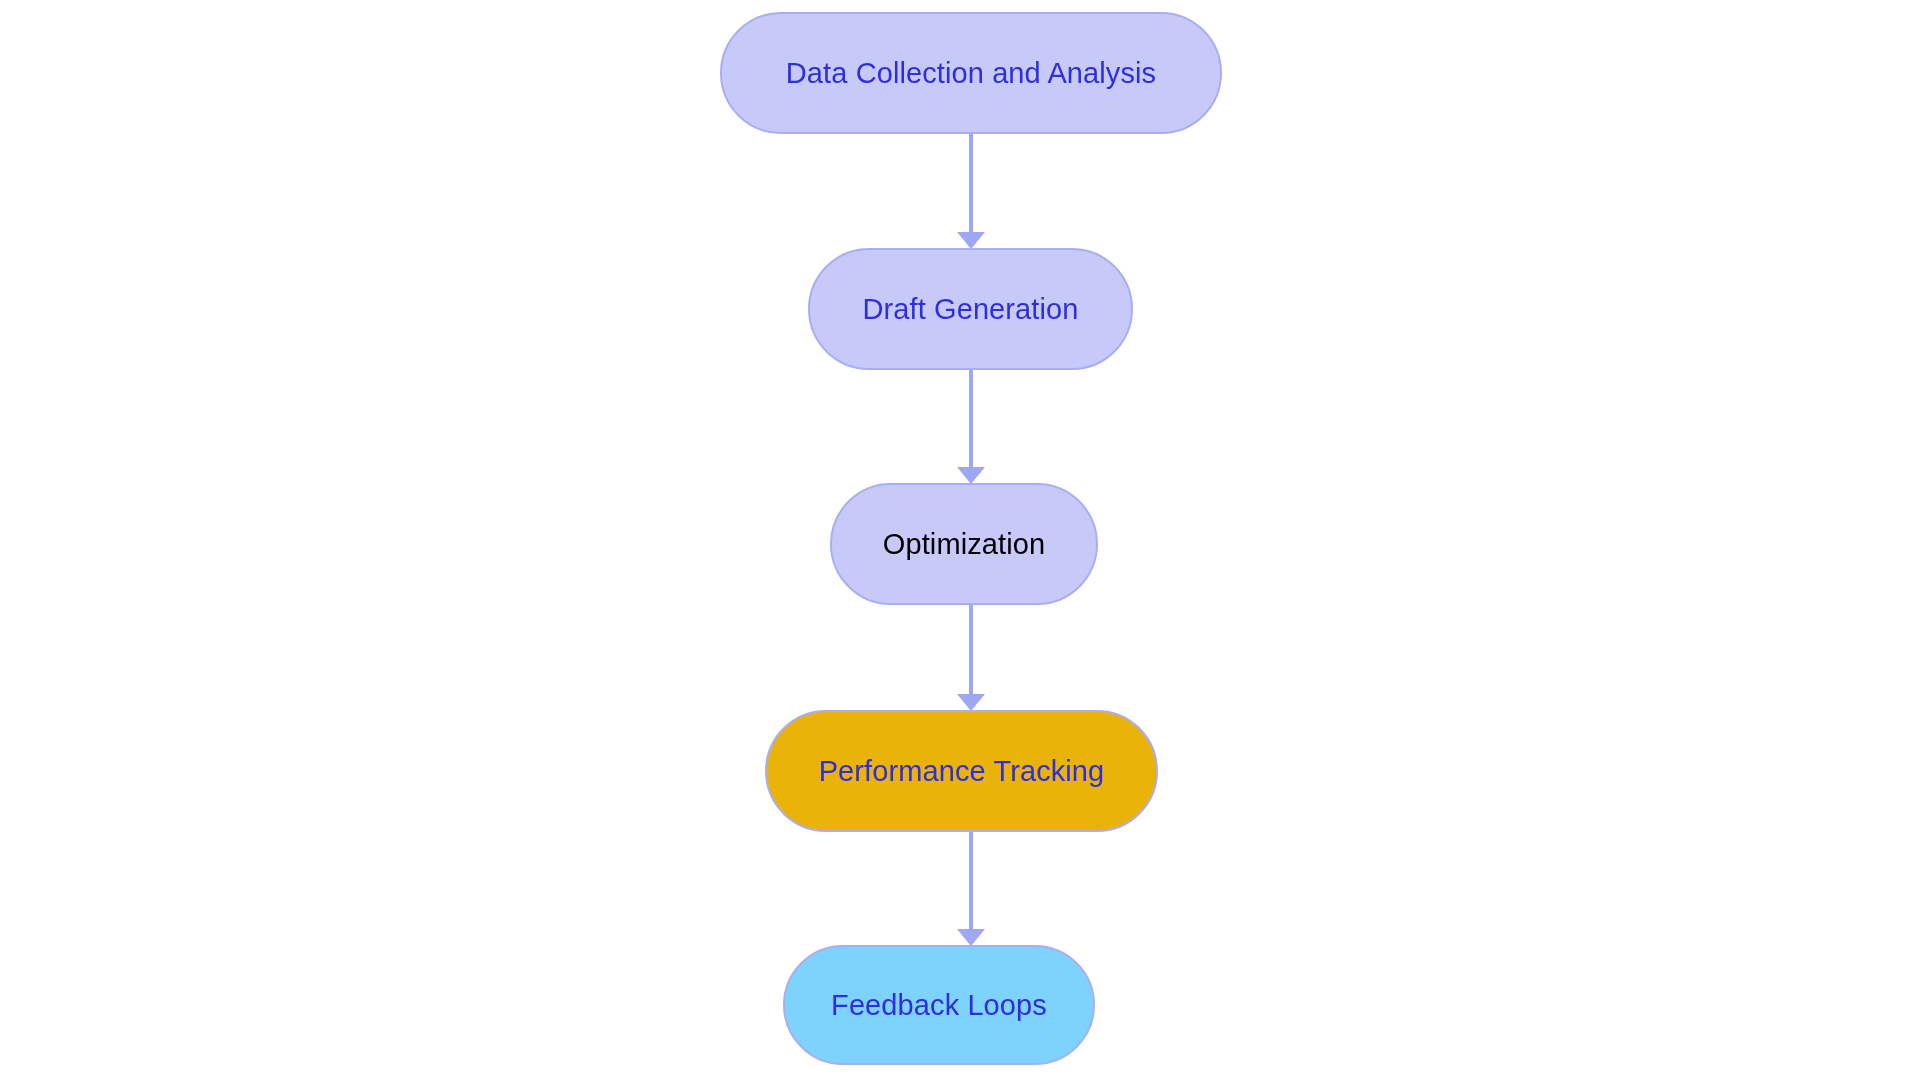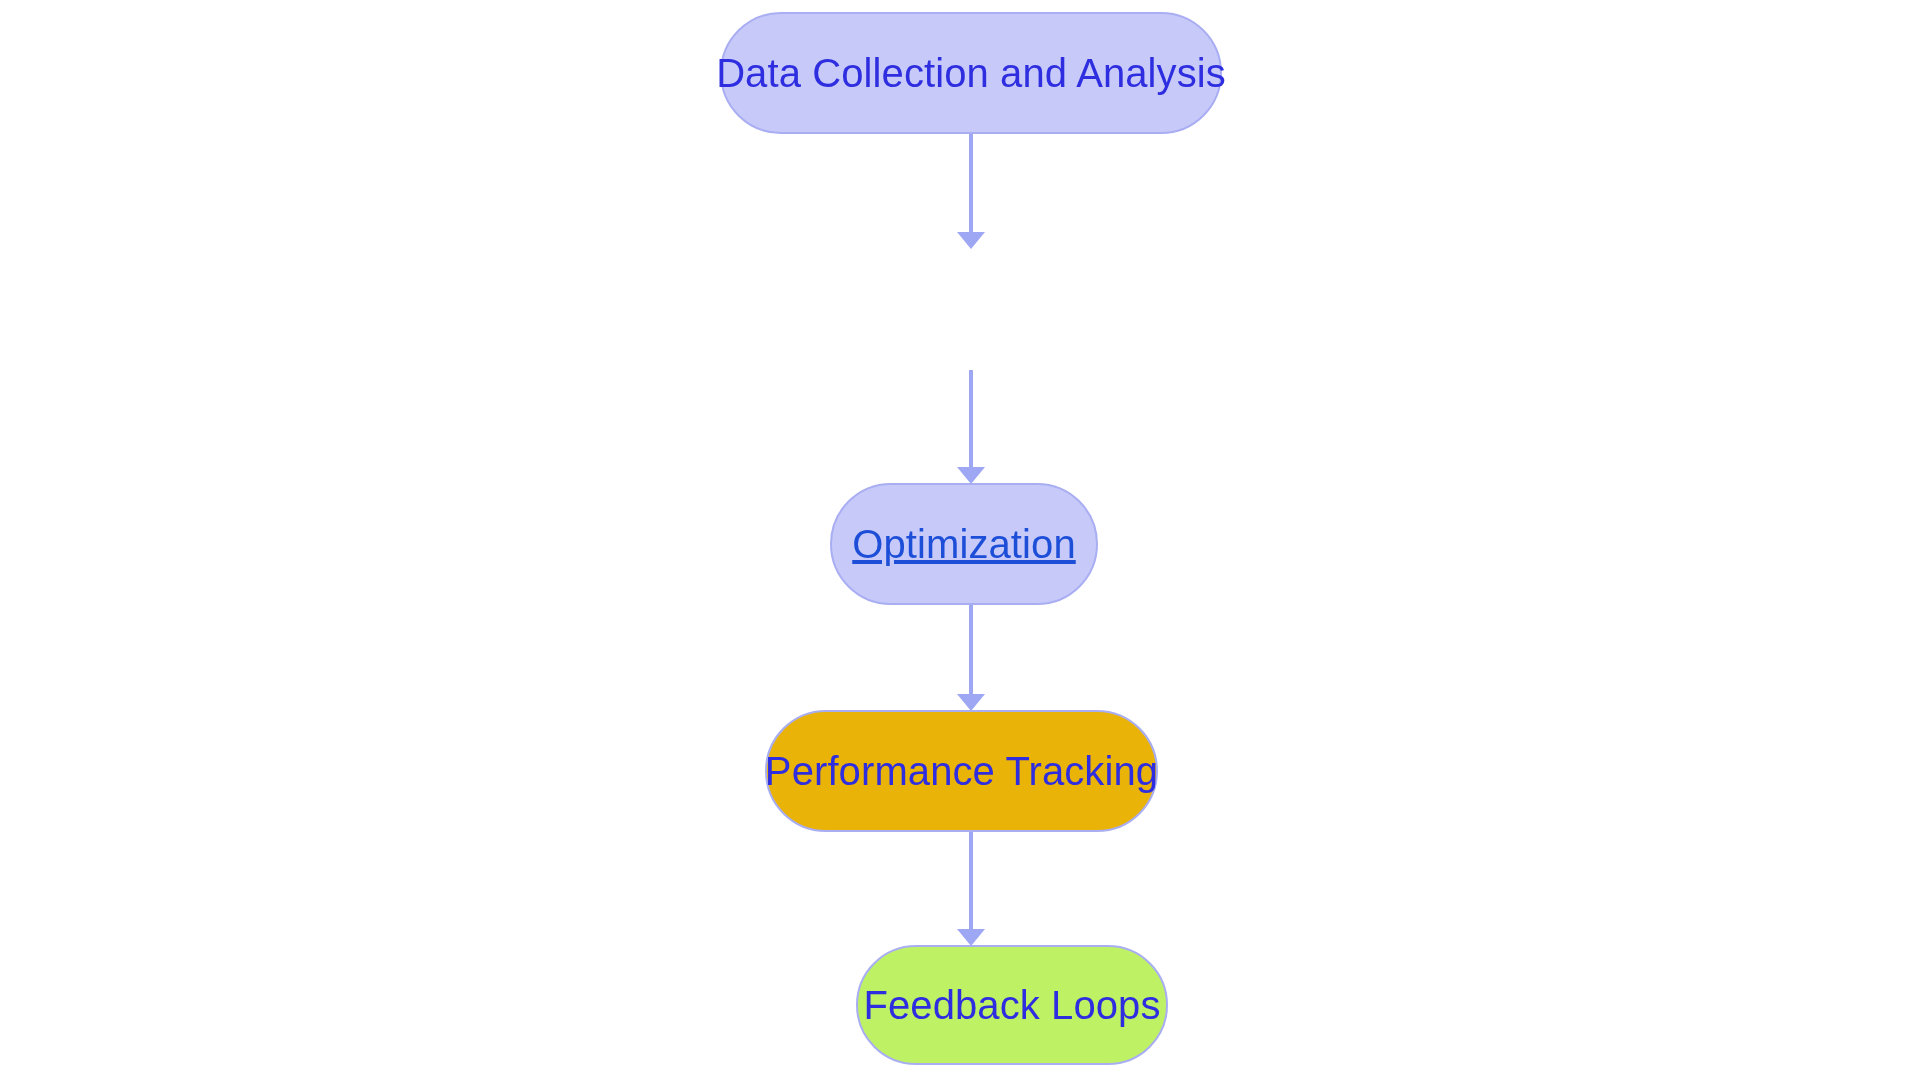--- a/index.html
+++ b/index.html
@@ -56,7 +56,7 @@
 
   .flow-node-label {
     font-family: "Liberation Sans", sans-serif;
-    font-size: 40px;
+    font-size: 29px;
     font-weight: 400;
     line-height: 1;
     letter-spacing: 0.1px;

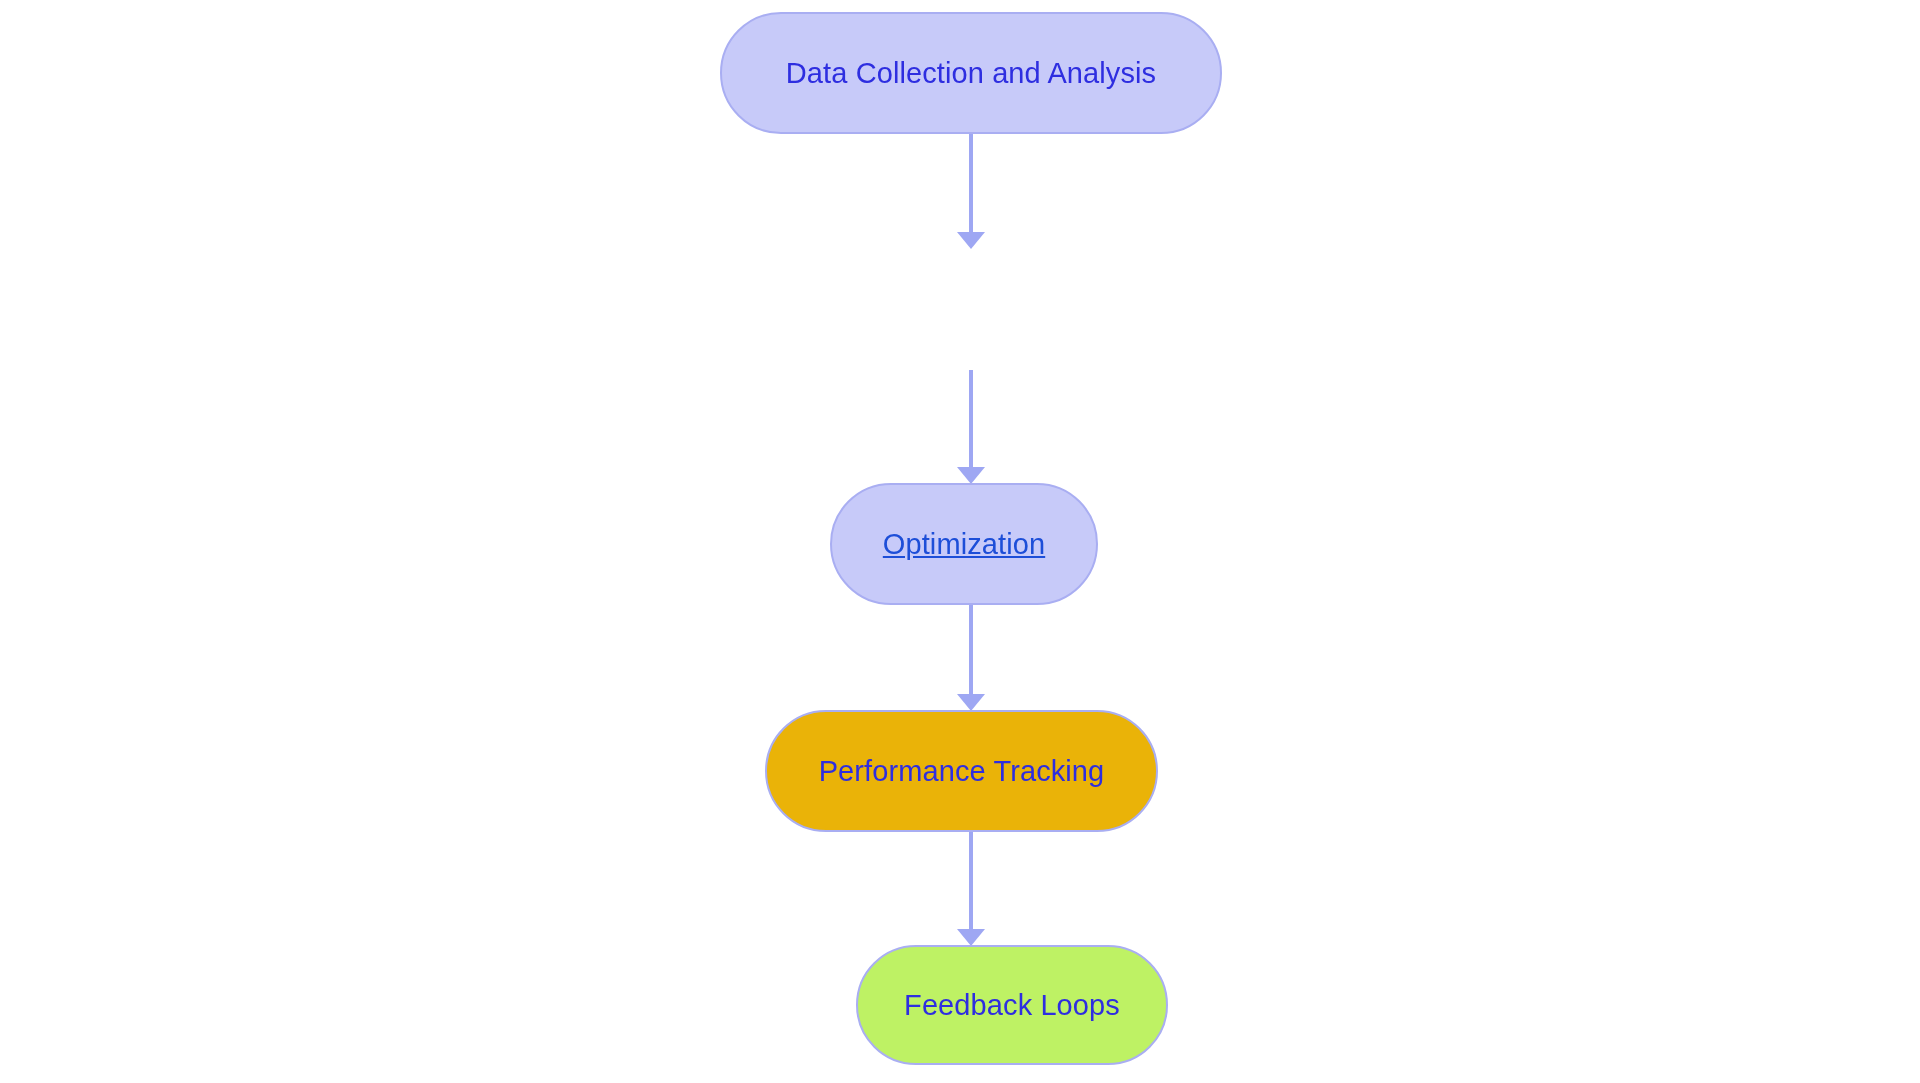--- a/index.html
+++ b/index.html
@@ -100,6 +100,10 @@
       <span class="flow-node-label" style="color:#2e2ee0;">Data Collection and Analysis</span>
     </div>
 
+    <div class="flow-node" style="left:808px; top:248px; width:325px; height:122px;
+                background:#c7caf9; border-color:#a9aef2;">
+      <span class="flow-node-label" style="color:#2e2ee0;">Draft Generation</span>
+    </div>
 
     <div class="flow-node" style="left:830px; top:483px; width:268px; height:122px;
                 background:#c7caf9; border-color:#a9aef2;">

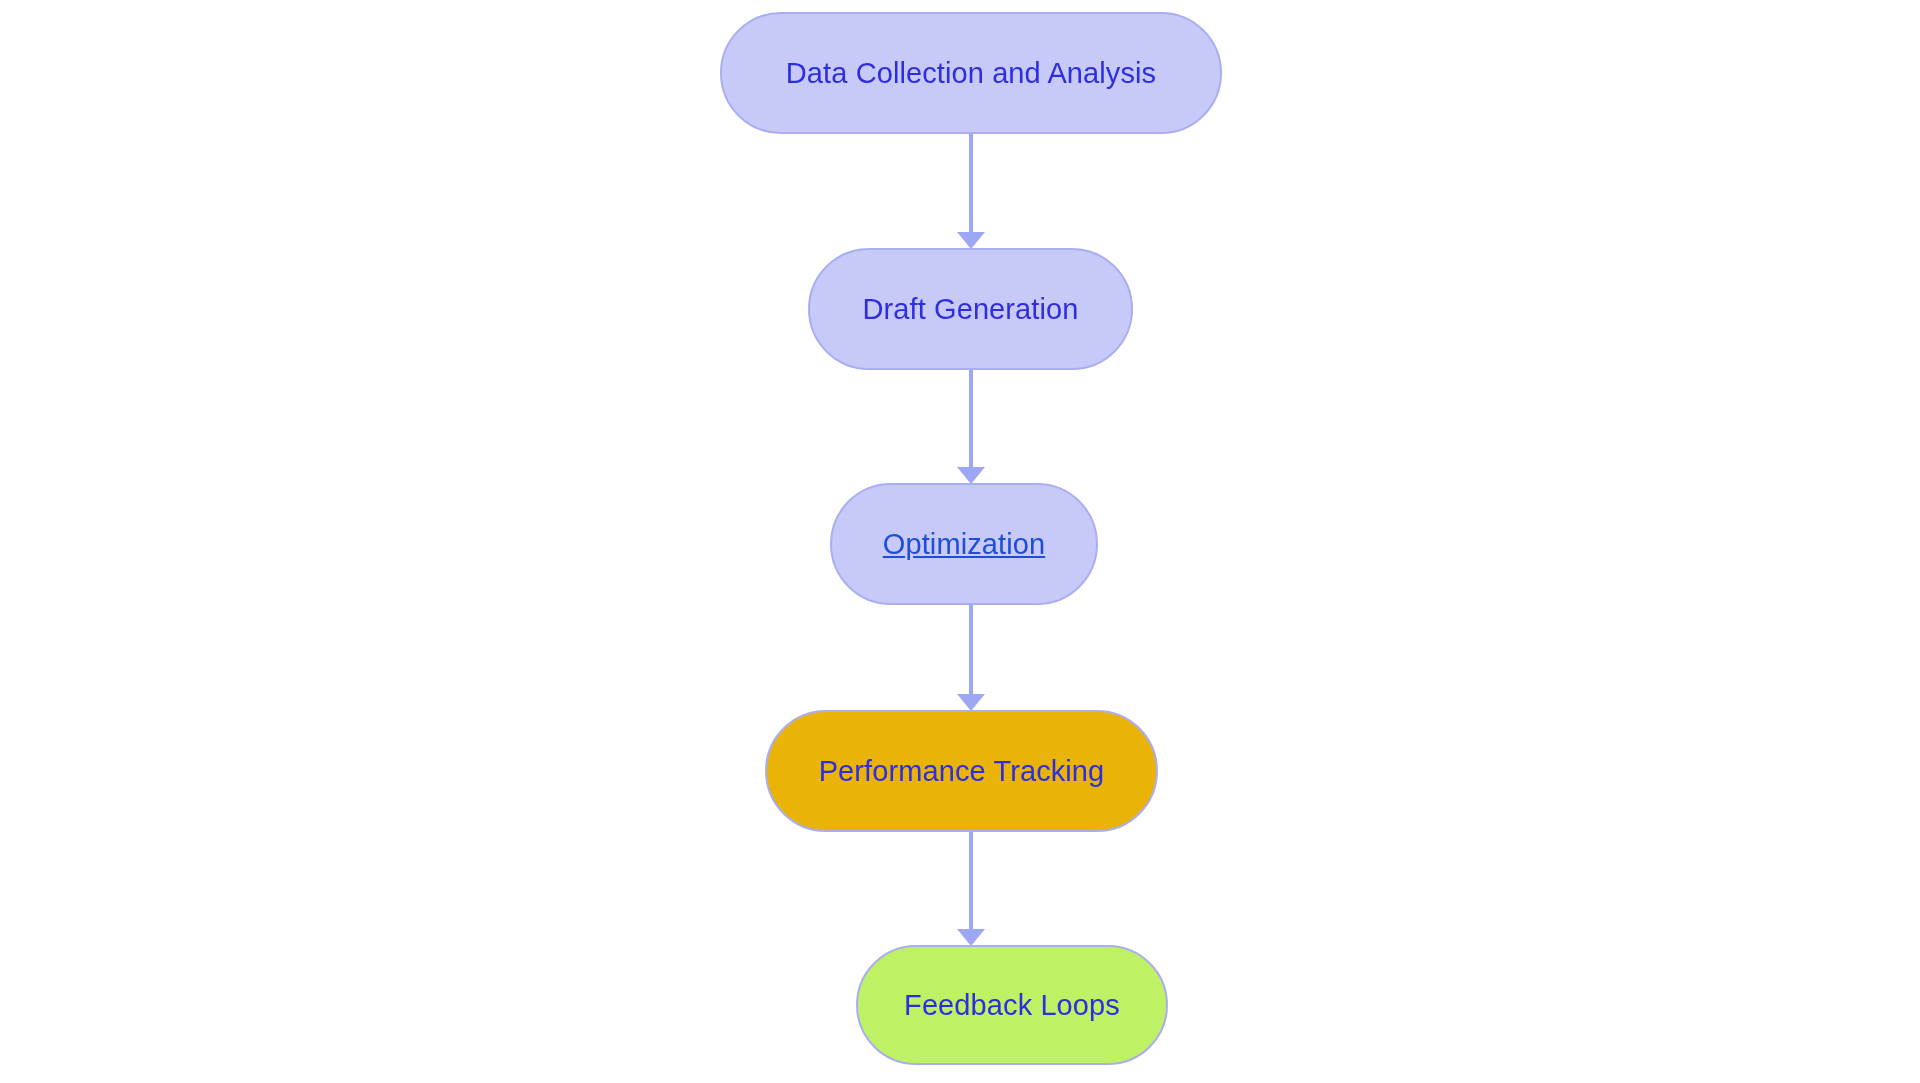--- a/index.html
+++ b/index.html
@@ -107,7 +107,7 @@
 
     <div class="flow-node" style="left:830px; top:483px; width:268px; height:122px;
                 background:#c7caf9; border-color:#a9aef2;">
-      <span class="flow-node-label" style="color:#1d4ed8;text-decoration:underline;">Optimization</span>
+      <span class="flow-node-label" style="color:#000000;">Optimization</span>
     </div>
 
     <div class="flow-node" style="left:765px; top:710px; width:393px; height:122px;

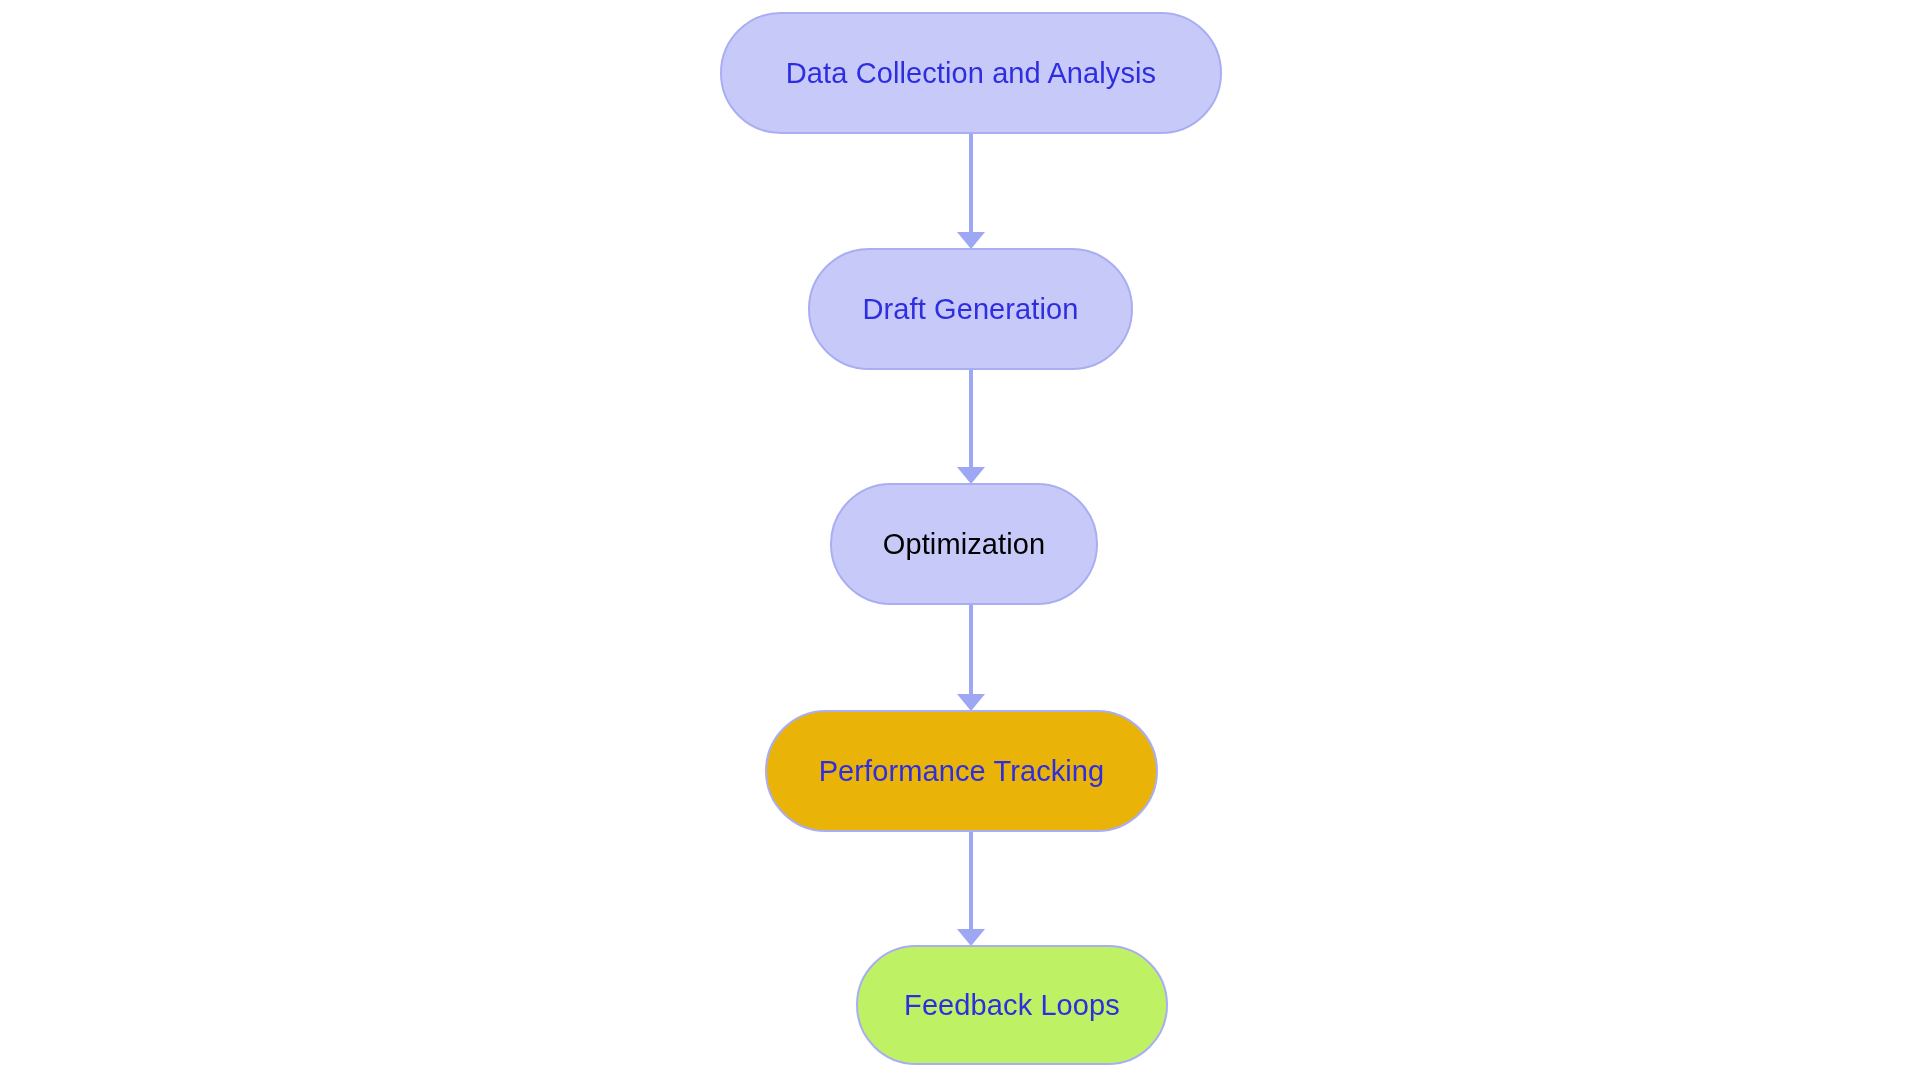--- a/index.html
+++ b/index.html
@@ -115,8 +115,8 @@
       <span class="flow-node-label" style="color:#2e2ee0;">Performance Tracking</span>
     </div>
 
-    <div class="flow-node" style="left:856px; top:945px; width:312px; height:120px;
-                background:#bef264; border-color:#a9aef2;">
+    <div class="flow-node" style="left:783px; top:945px; width:312px; height:120px;
+                background:#7dd3fc; border-color:#a9aef2;">
       <span class="flow-node-label" style="color:#2e2ee0;">Feedback Loops</span>
     </div>
 

